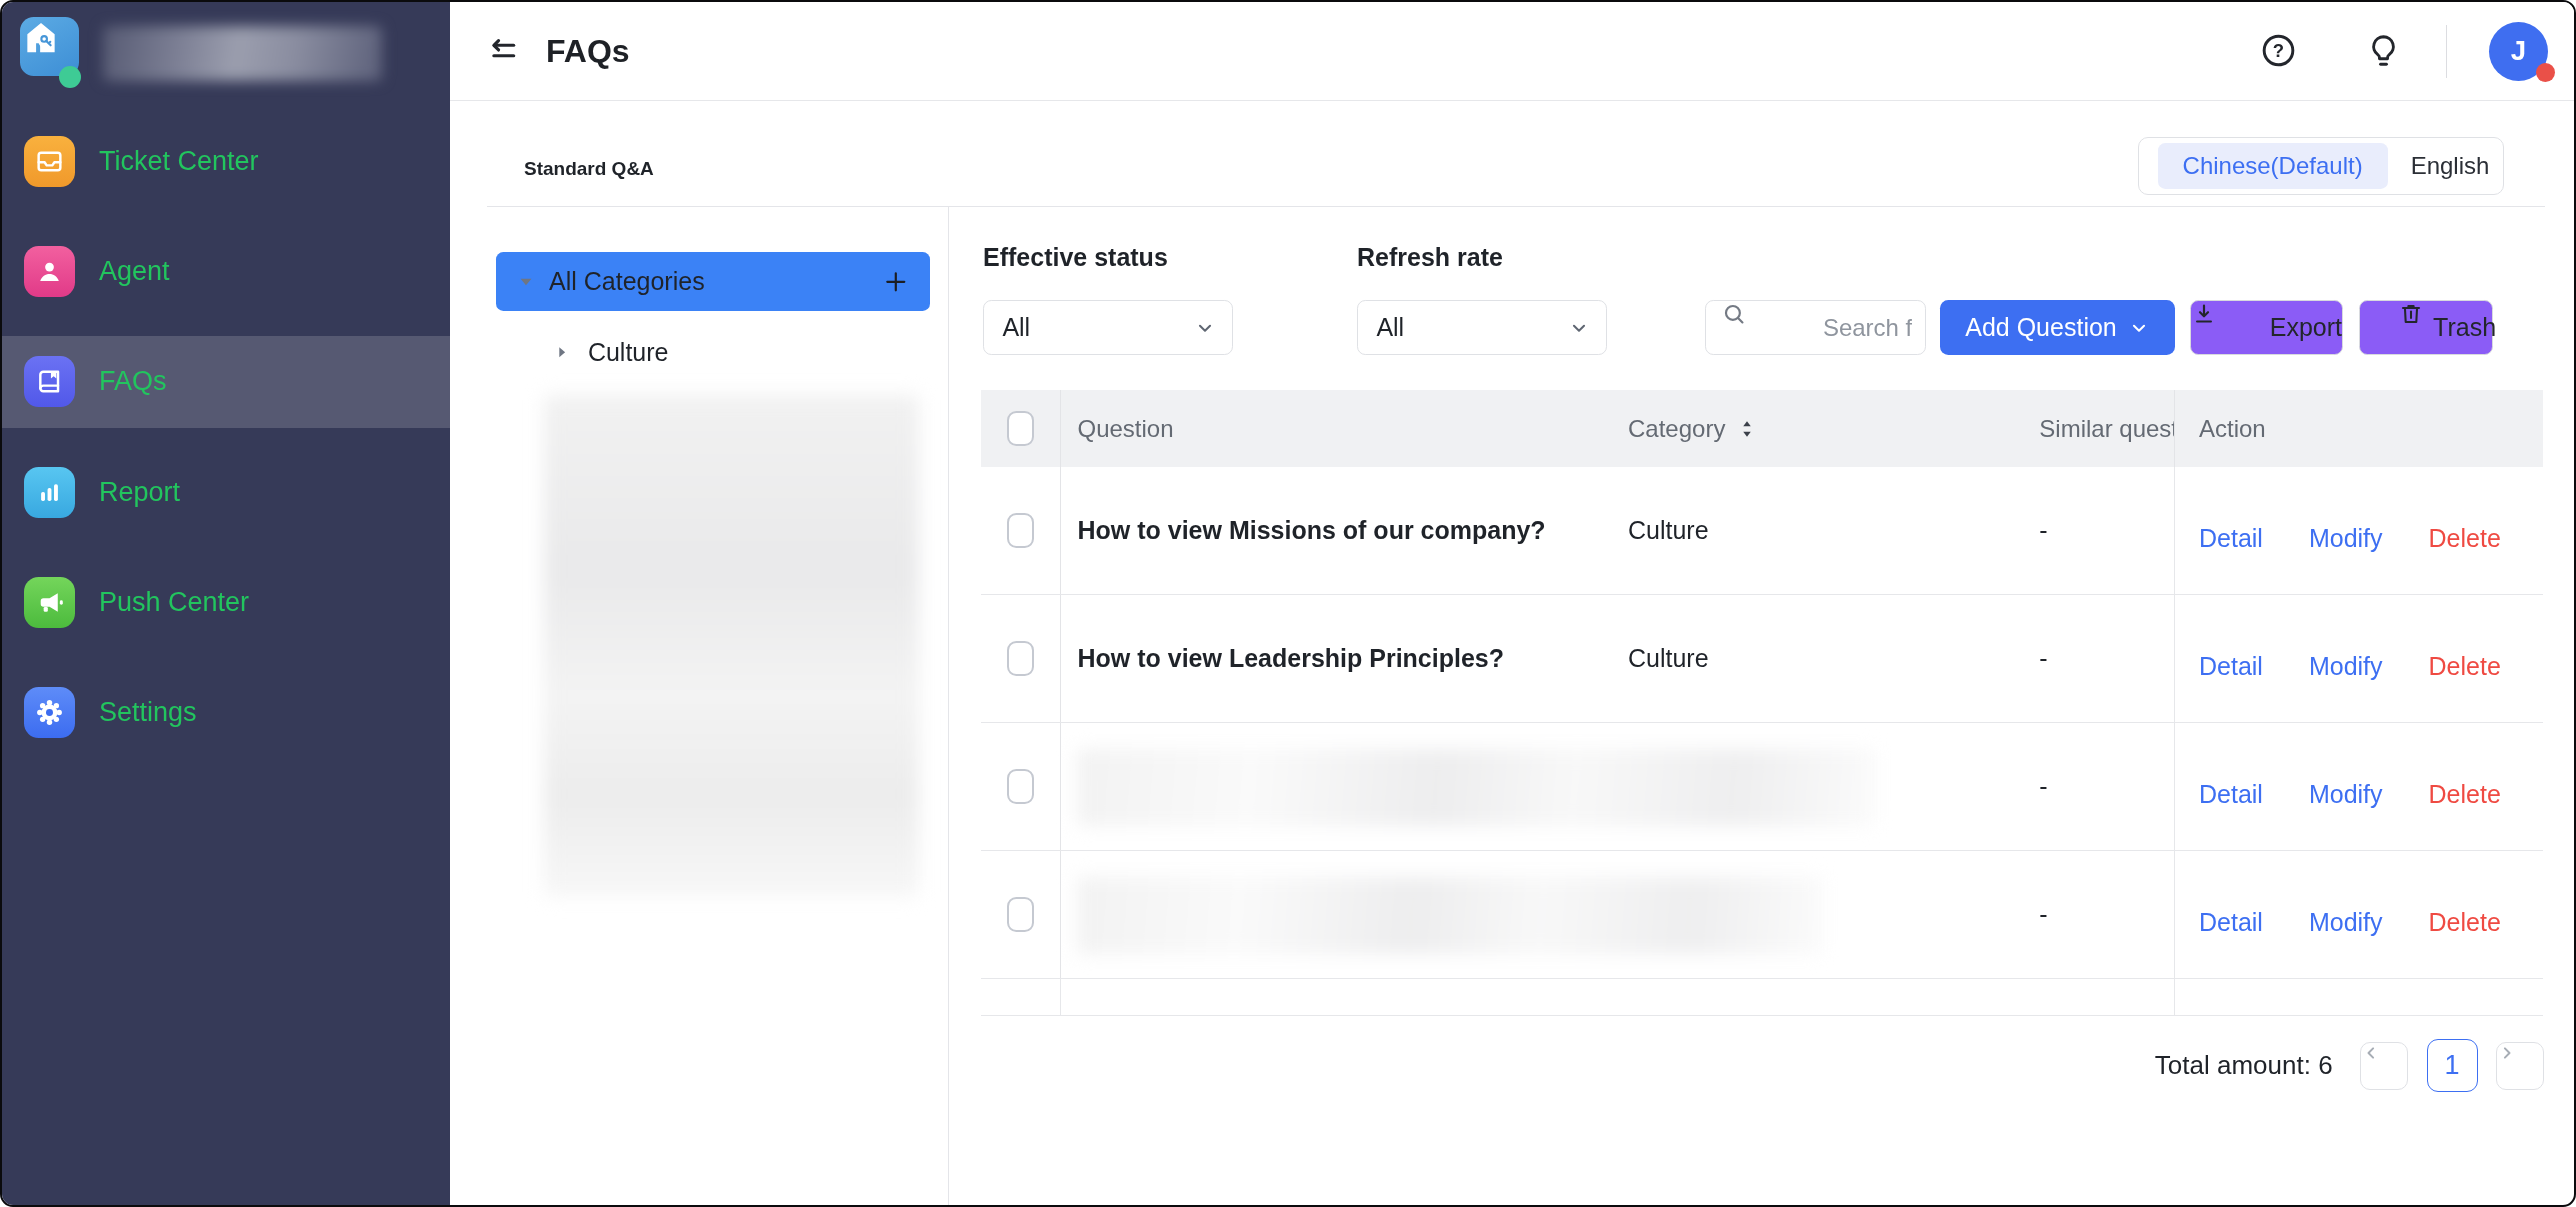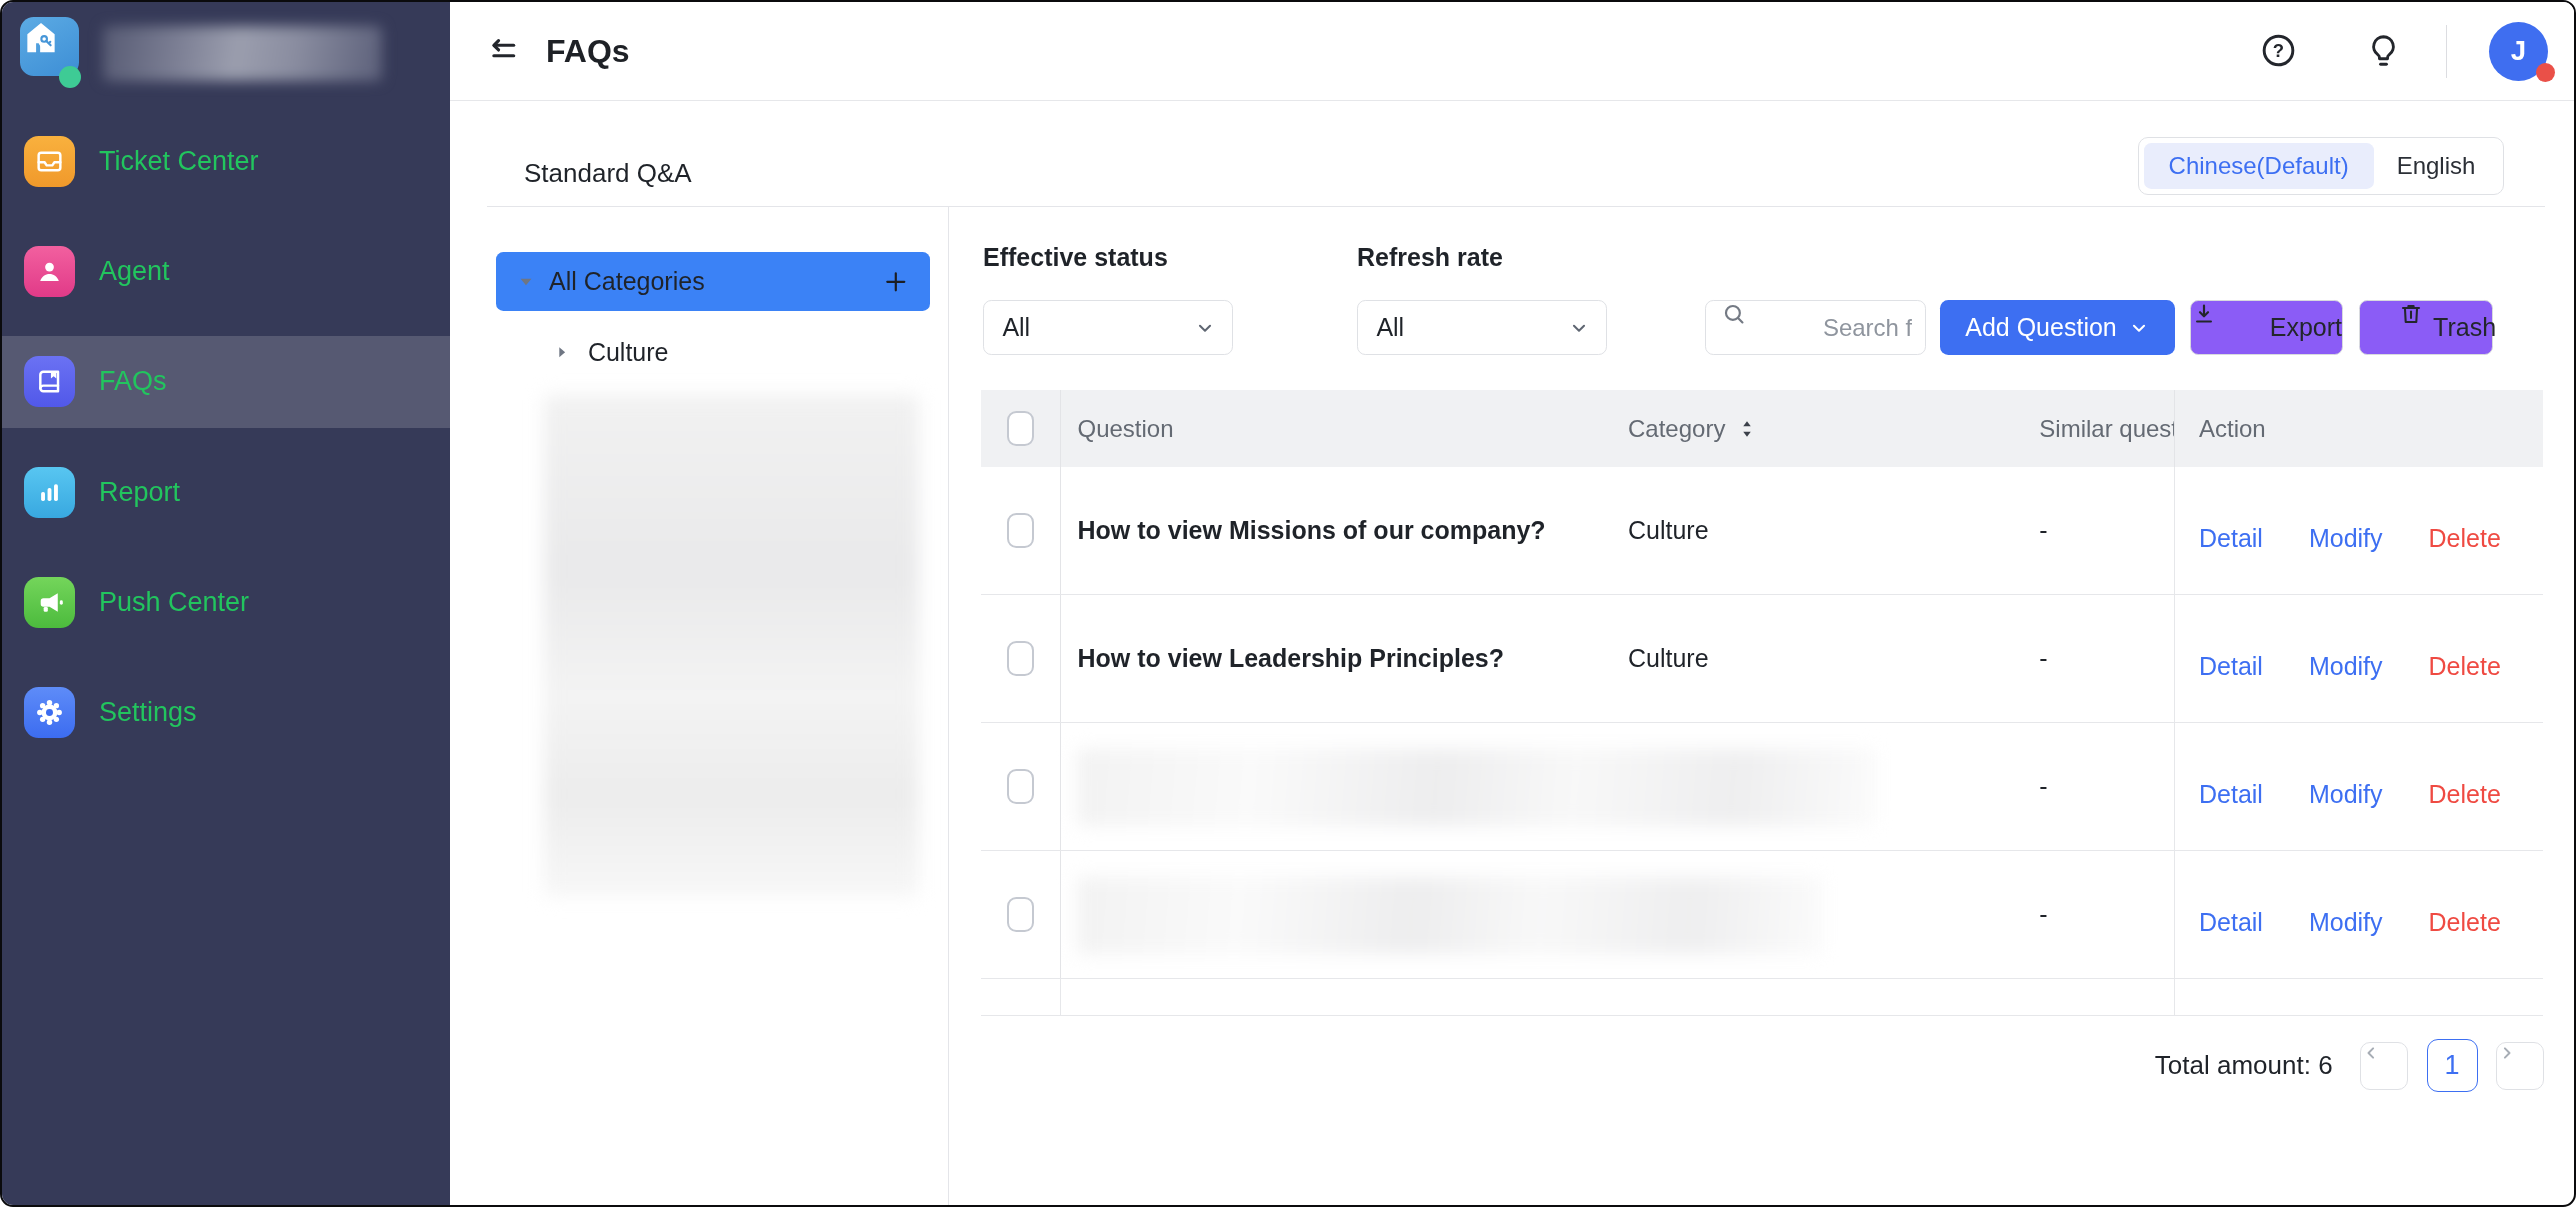--- a/index.html
+++ b/index.html
@@ -40,7 +40,7 @@
     font-size:27.6px;font-weight:600;display:flex;align-items:center;justify-content:center;cursor:pointer;}
   .avatar-dot{position:absolute;right:-7.3px;bottom:-1.8px;width:19.3px;height:19.3px;border-radius:50%;background:#ea5048;}
   
-  .section-title{position:absolute;left:522px;top:156px;font-size:26px;font-weight:400;color:#1f2329;}
+  .section-title{position:absolute;left:522px;top:156px;font-size:19px;font-weight:700;color:#1f2329;}
   .lang-toggle{position:absolute;left:2136px;top:135px;width:366px;height:58px;border:1.8px solid #dfe1e5;
     border-radius:10px;background:#fff;display:flex;align-items:center;padding:4.6px;}
   .lang-chip{height:100%;display:flex;align-items:center;justify-content:center;font-size:24px;cursor:pointer;}

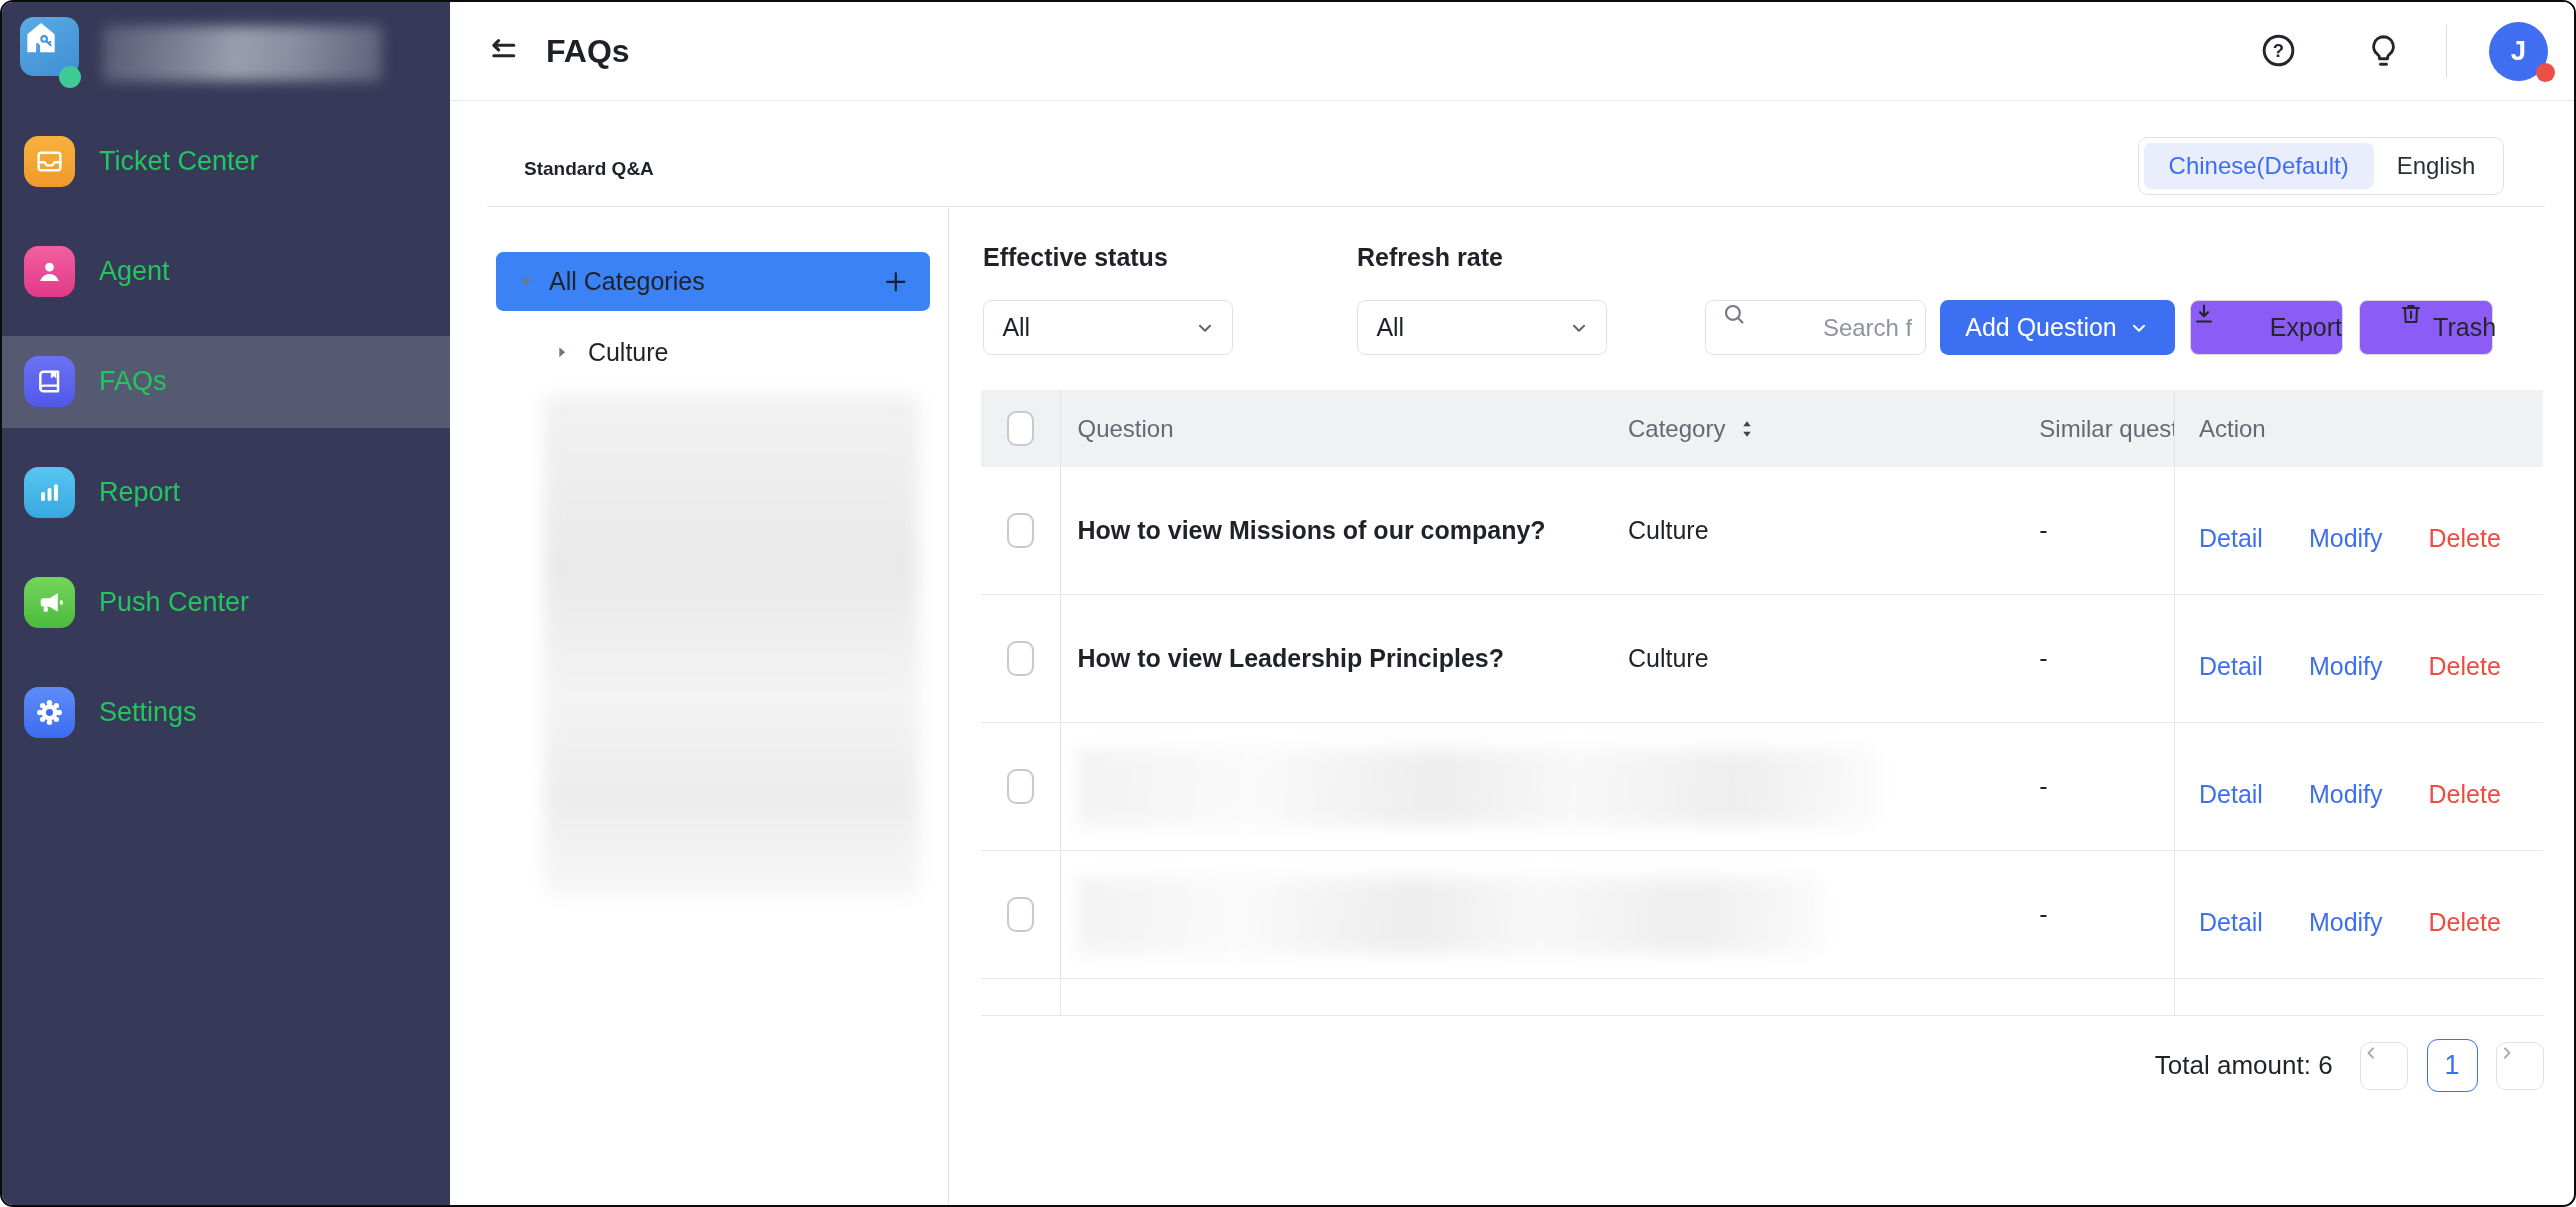--- a/index.html
+++ b/index.html
@@ -43,7 +43,7 @@
   .section-title{position:absolute;left:522px;top:156px;font-size:19px;font-weight:700;color:#1f2329;}
   .lang-toggle{position:absolute;left:2136px;top:135px;width:366px;height:58px;border:1.8px solid #dfe1e5;
     border-radius:10px;background:#fff;display:flex;align-items:center;padding:4.6px;}
-  .lang-chip{height:100%;display:flex;align-items:center;justify-content:center;font-size:24px;cursor:pointer;}
+  .lang-chip{height:100%;display:flex;align-items:center;justify-content:center;font-size:24px;cursor:pointer;margin-left:14px;}
   .lang-chip.selected{width:230px;background:#e9edfc;border-radius:7.3px;color:#3d6ff2;font-weight:500;}
   .lang-chip.plain{flex:1;color:#2b2f36;}
   .subheader-divider{position:absolute;left:485px;top:204px;width:2058px;height:0.9px;background:#e4e5e9;}

